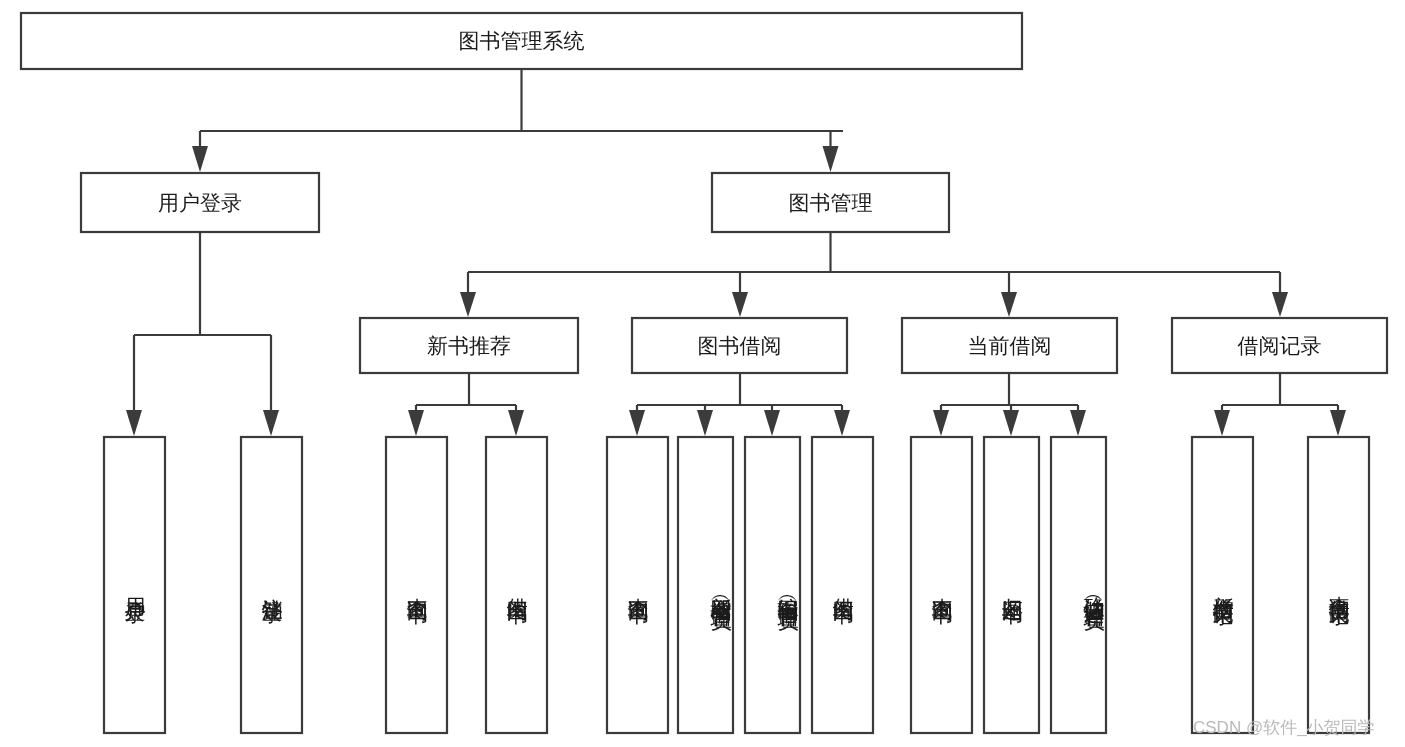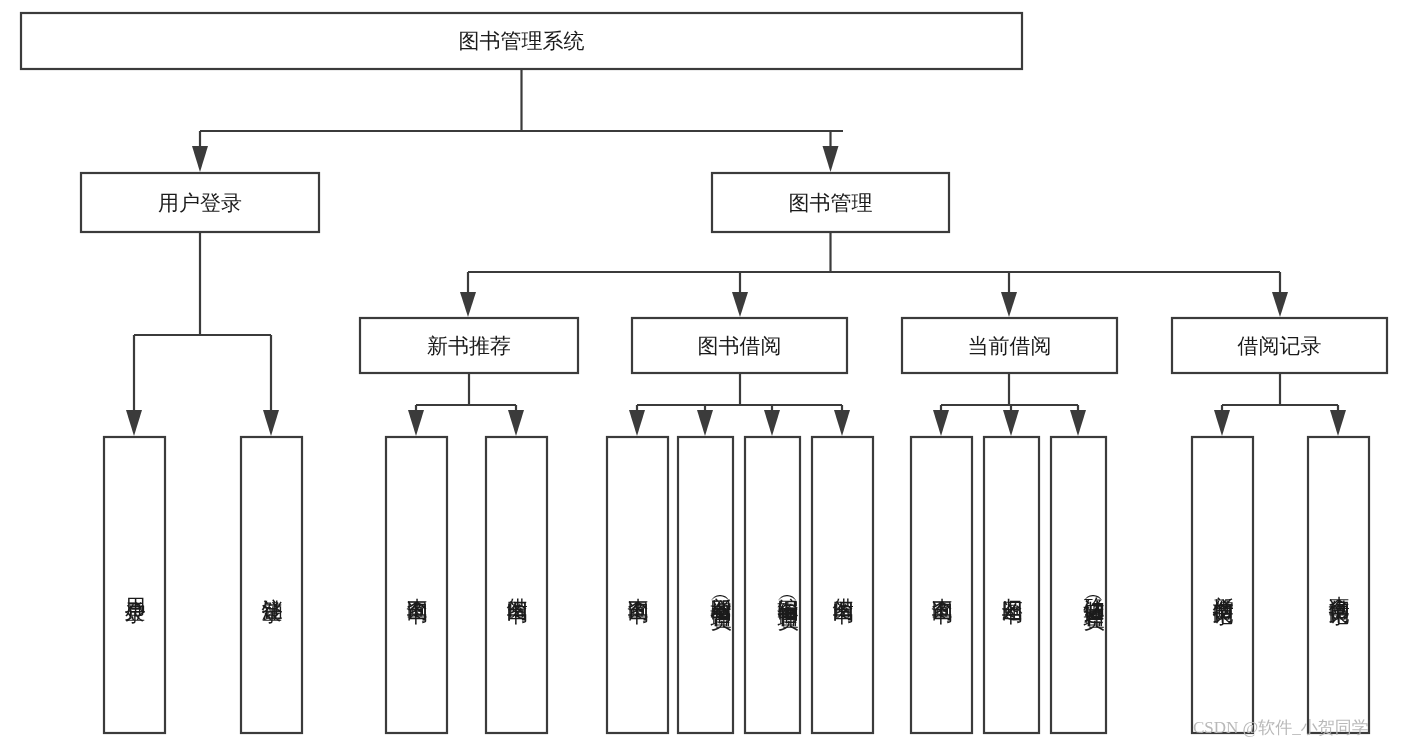--- a/index.html
+++ b/index.html
@@ -66,7 +66,7 @@
   }
   .watermark {
     position: absolute;
-    font-family: Liberation Serif, serif;
+    font-family: Liberation Sans, sans-serif;
     font-size: 17px;
     color: #b9b9b9;
     white-space: nowrap;

